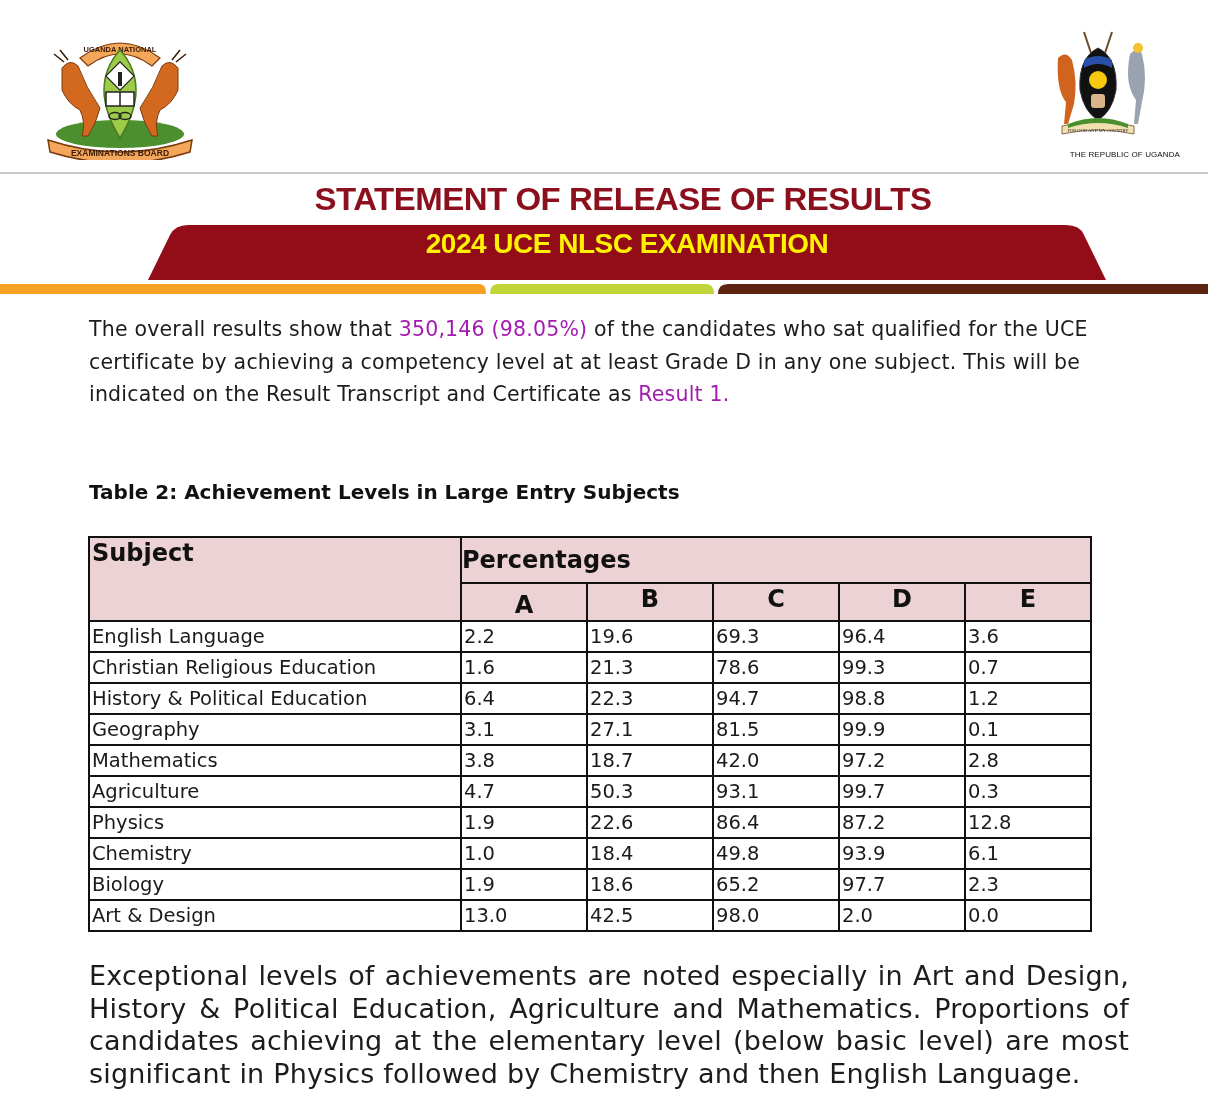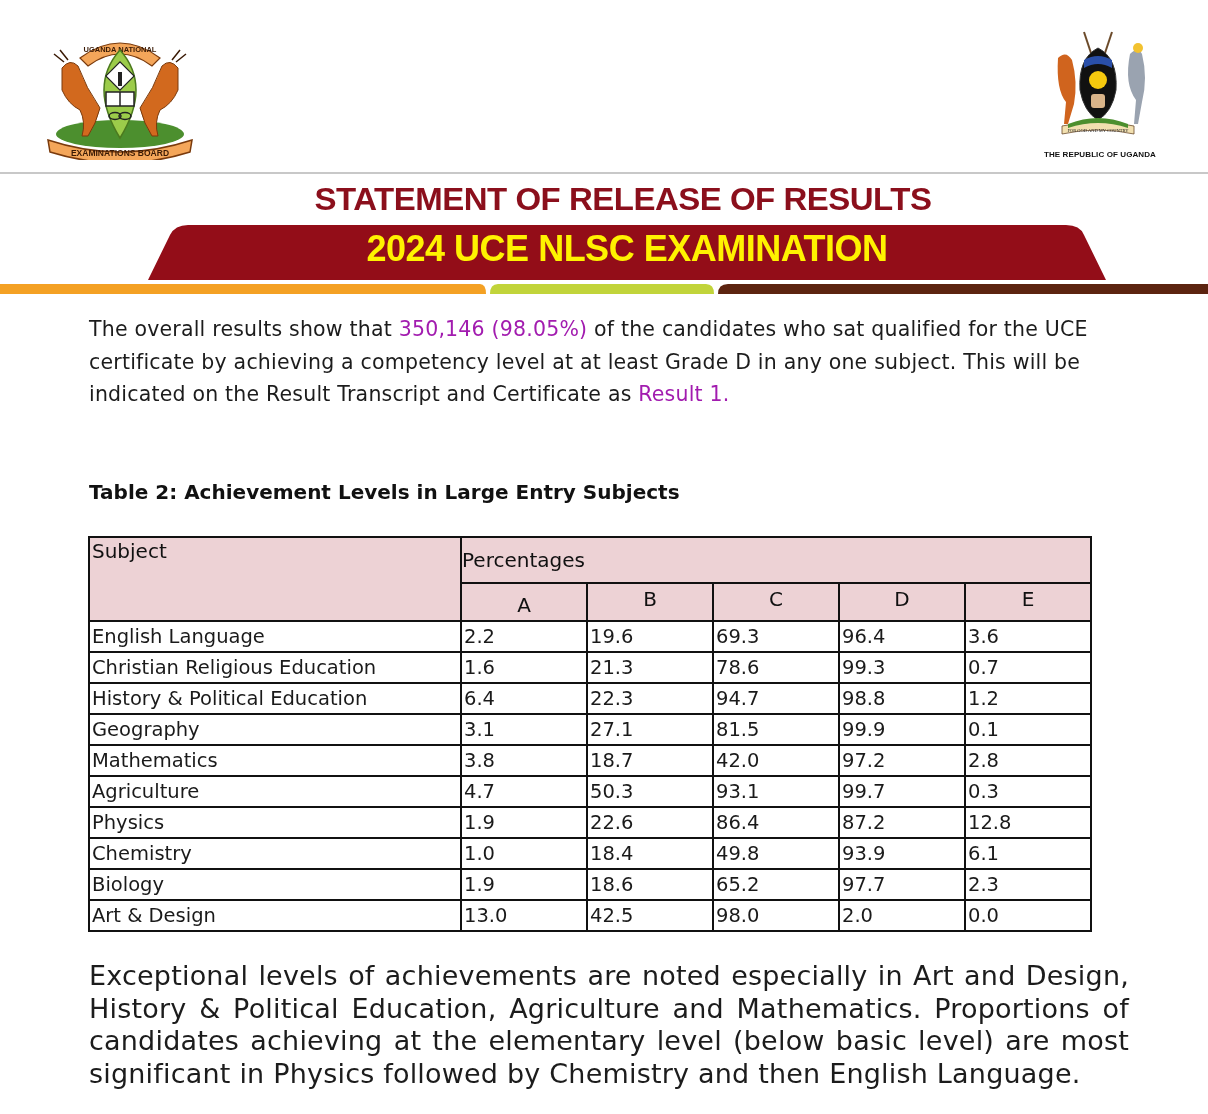--- a/index.html
+++ b/index.html
@@ -9,8 +9,8 @@
     .header { position: absolute; left: 0; top: 0; width: 1208px; height: 172px; }
     .logo-uneb { position: absolute; left: 40px; top: 28px; width: 160px; height: 132px; }
     .logo-coa { position: absolute; left: 1038px; top: 28px; width: 120px; height: 112px; }
-    .coa-caption { position: absolute; left: 1020px; top: 150px; width: 160px; text-align: center;
-      font-family: "Liberation Sans", sans-serif; font-weight: bold; font-size: 8px; color: #111; letter-spacing: 0.1px; }
+    .coa-caption { position: absolute; left: 1020px; top: 150px; width: 160px; text-align: right;
+      font-family: "Liberation Sans", sans-serif; font-weight: normal; font-size: 8px; color: #111; letter-spacing: 0.1px; }
     .header-rule { position: absolute; left: 0; top: 172px; width: 1208px; height: 2px; background: #c8c8c8; }
 
     .title-main { position: absolute; left: 0; top: 181px; width: 1246px; text-align: center;

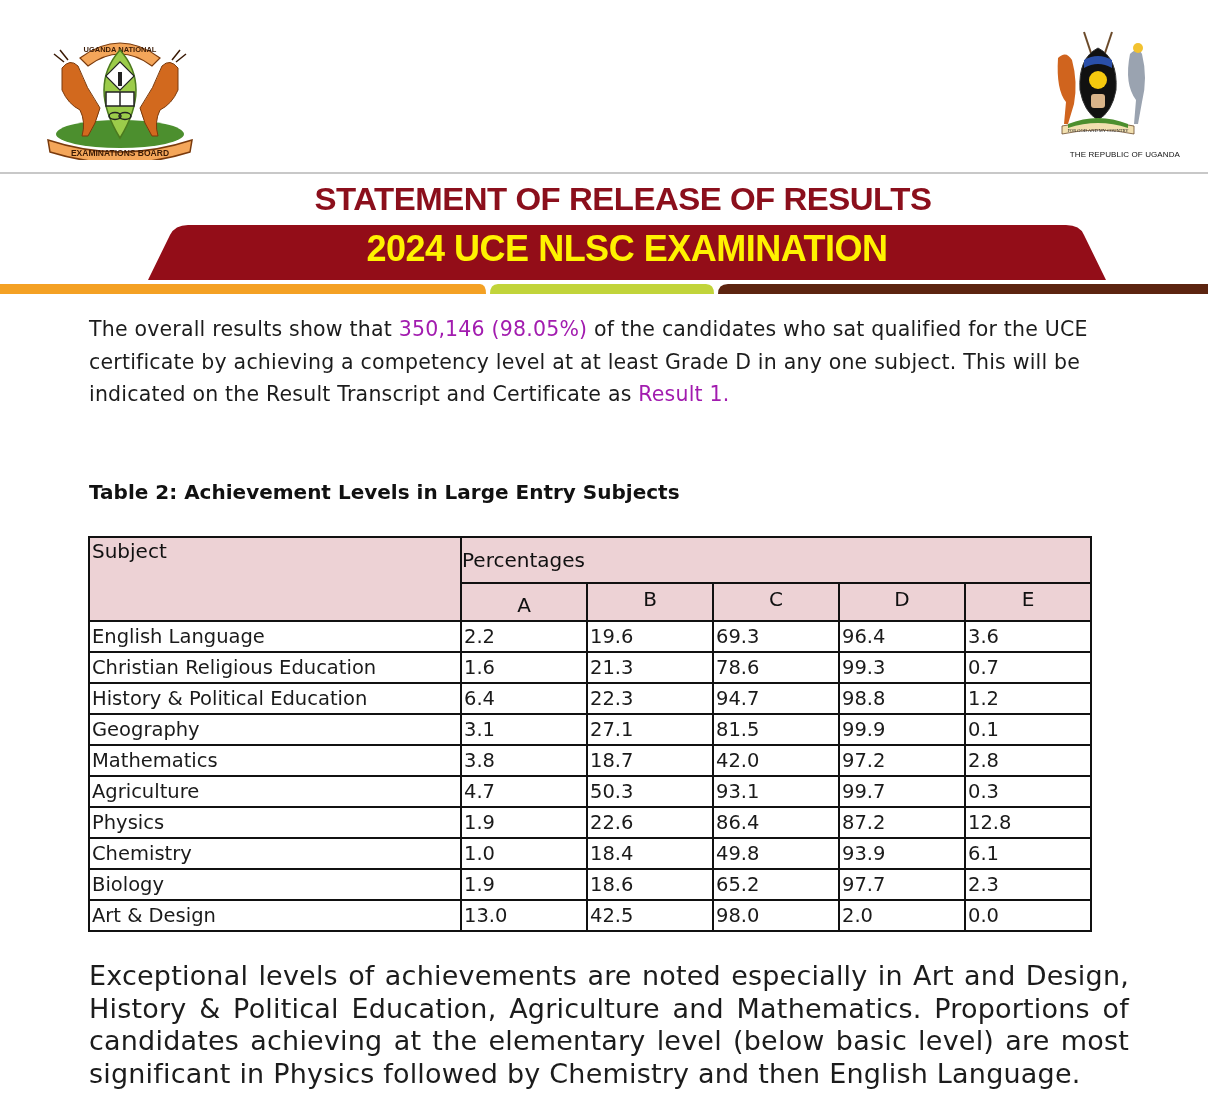--- a/index.html
+++ b/index.html
@@ -18,7 +18,7 @@
       letter-spacing: -0.5px; transform: scaleY(0.95); }
     .banner { position: absolute; left: 148px; top: 225px; width: 958px; height: 55px; }
     .banner-text { position: absolute; left: 148px; top: 228px; width: 958px; text-align: center;
-      font-family: "Liberation Sans", sans-serif; font-weight: 900; font-size: 36px; color: #fff200;
+      font-family: "Liberation Sans", sans-serif; font-weight: 900; font-size: 28px; color: #fff200;
       letter-spacing: -0.5px; }
 
     .stripes { position: absolute; left: 0; top: 284px; width: 1208px; height: 10px; }

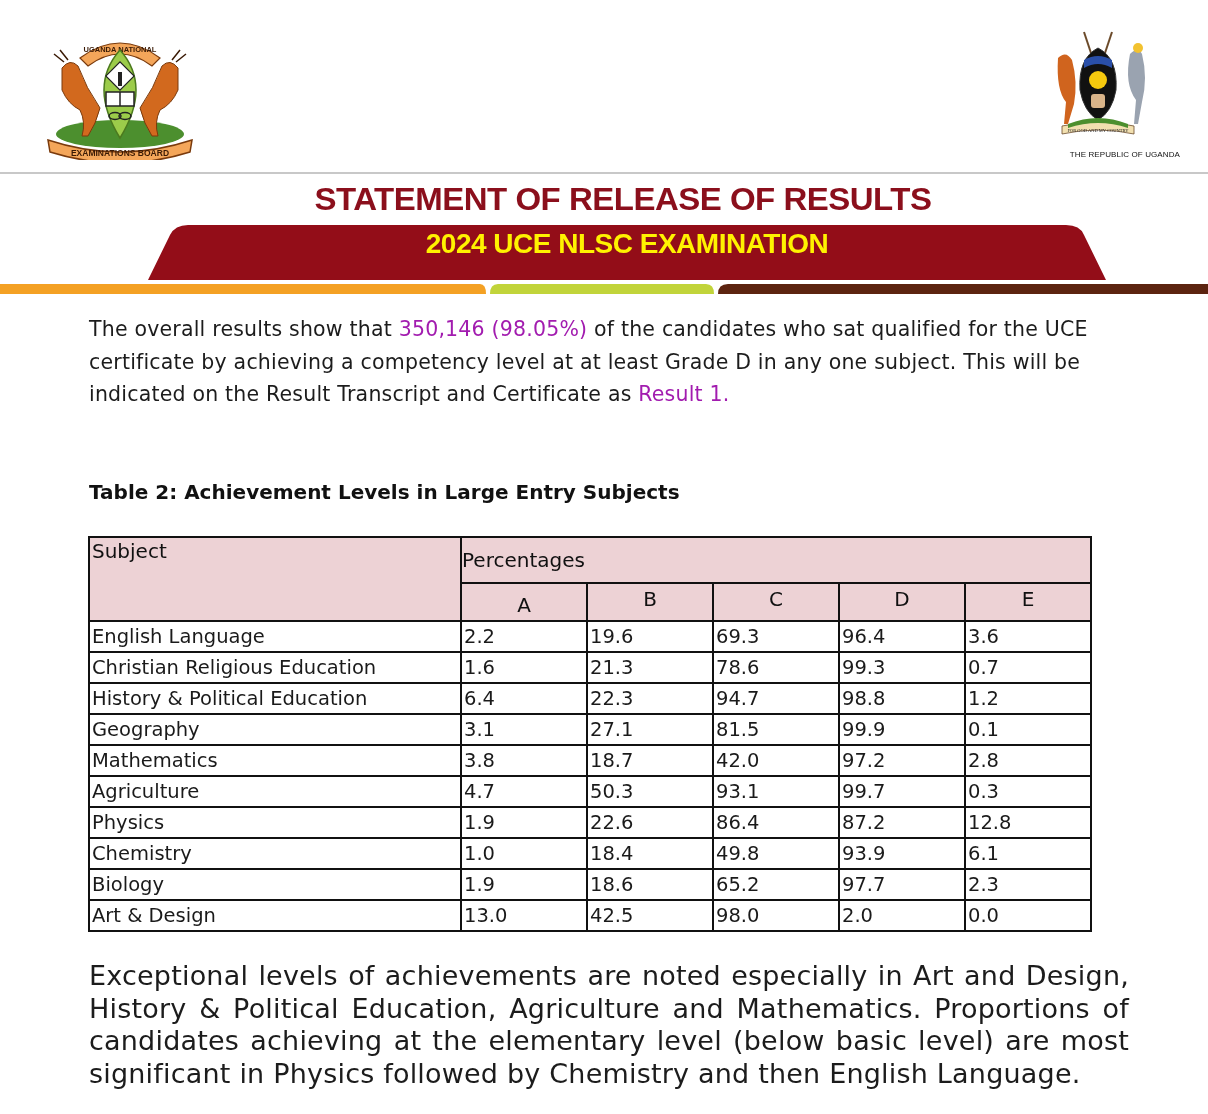--- a/index.html
+++ b/index.html
@@ -33,7 +33,7 @@
     table.results { position: absolute; left: 88px; top: 536px; border-collapse: collapse;
       font-family: "DejaVu Sans", sans-serif; }
     table.results td, table.results th { border: 2.5px solid #111; }
-    table.results th { background: #edd2d5; font-weight: normal; font-size: 20px; color: #111; }
+    table.results th { background: #edd2d5; font-weight: bold; font-size: 24px; color: #111; }
     .th-subject { width: 372px; text-align: left; vertical-align: top; padding: 1px 2px; height: 84px; }
     .th-pct { height: 46px; text-align: left; vertical-align: middle; }
     .th-grade { width: 126px; height: 38px; text-align: center; }

